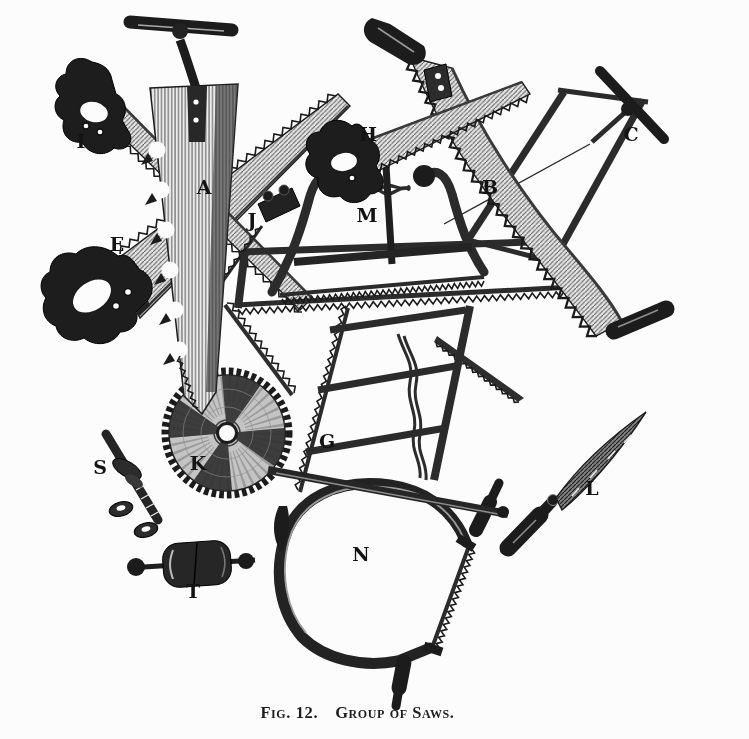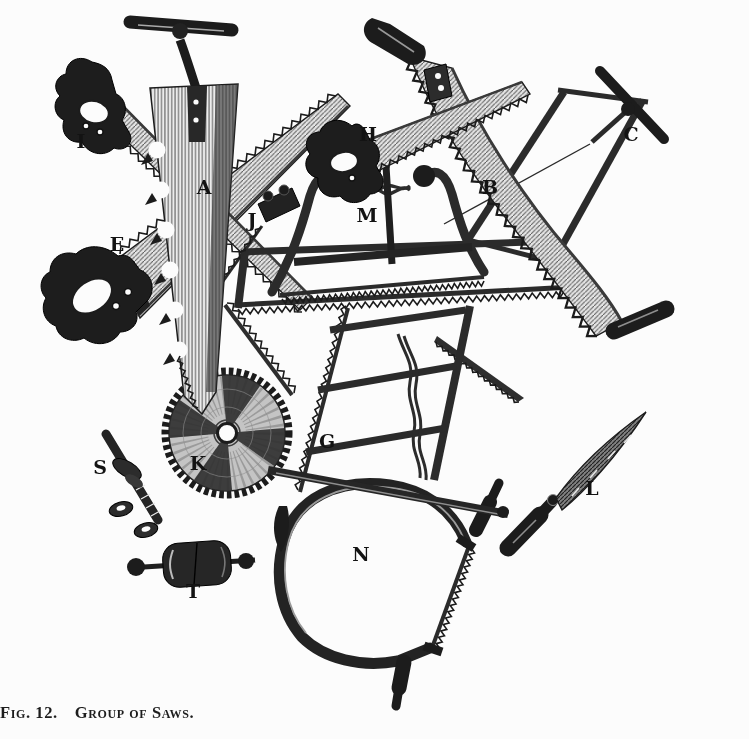--- a/index.html
+++ b/index.html
@@ -7,7 +7,7 @@
          font-family:"Liberation Serif",serif;}
   .plate svg{position:absolute;left:0;top:0;}
   .caption{position:absolute;top:703px;left:0;width:100%;box-sizing:border-box;
-           padding-right:34px;font-variant:small-caps;font-weight:bold;
+           padding-right:34px;text-align:center;font-variant:small-caps;font-weight:bold;
            font-size:16.5px;color:#1d1d1d;letter-spacing:.6px;}
   .caption .fig{margin-right:17px;}
   .teeth{fill:none;stroke:#1b1b1b;stroke-width:1.6;}

